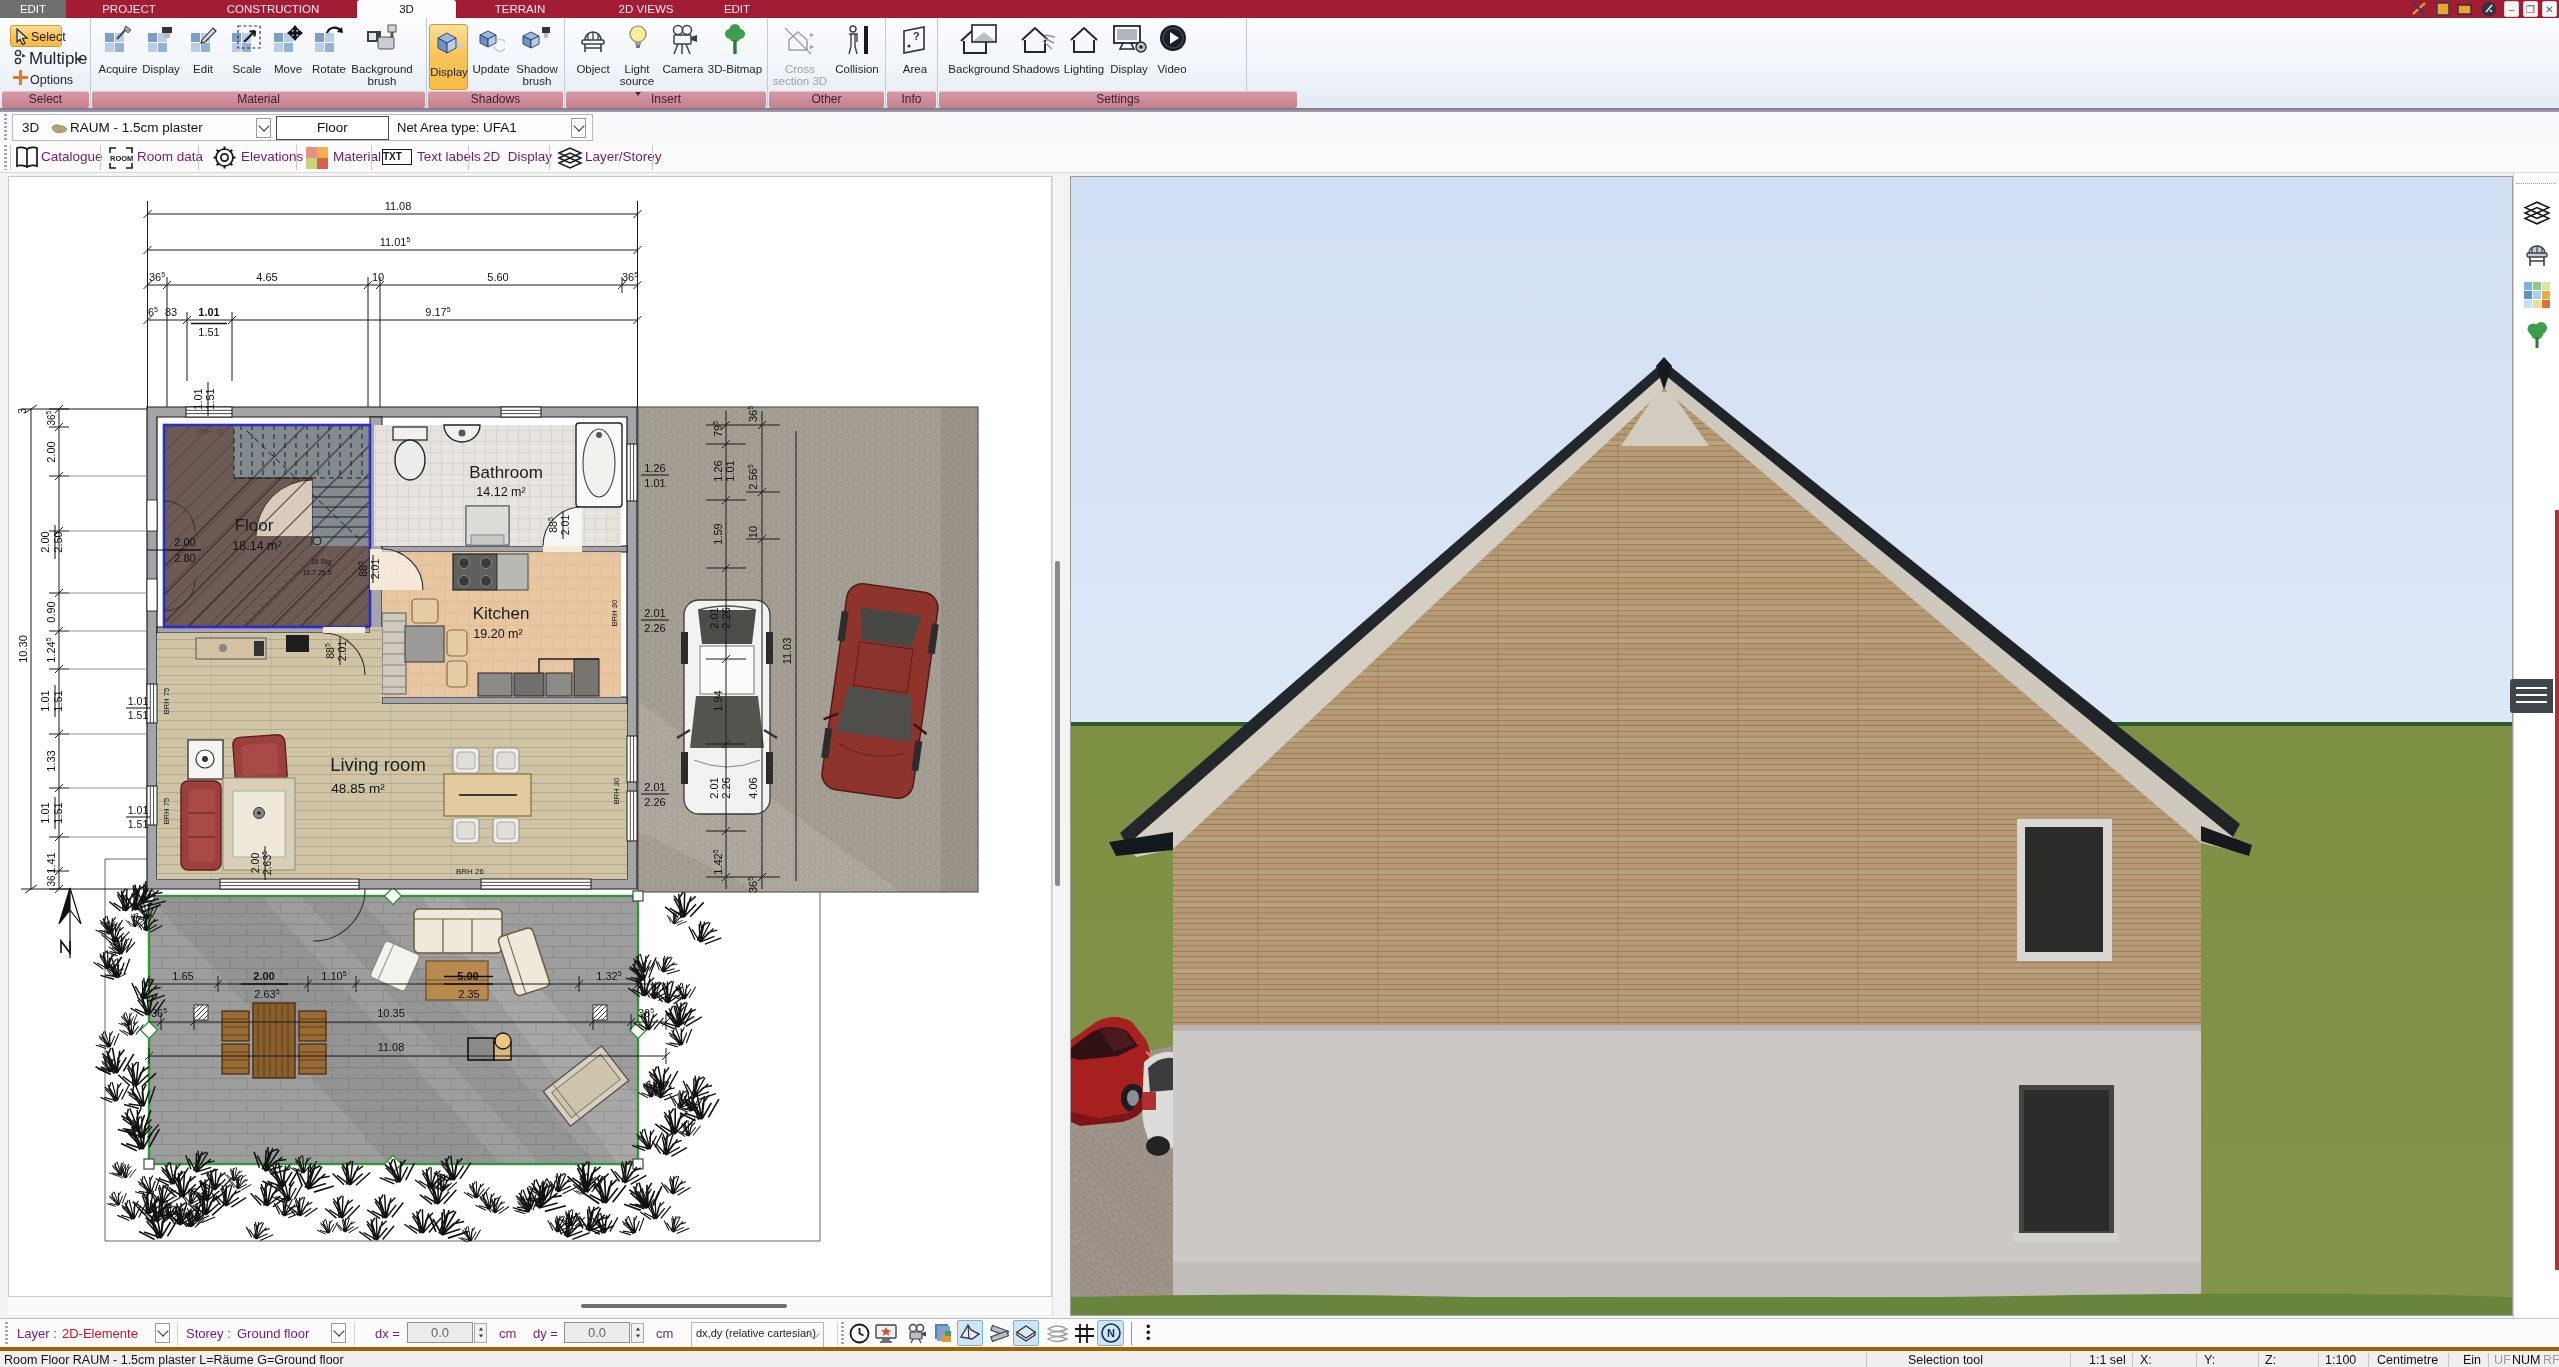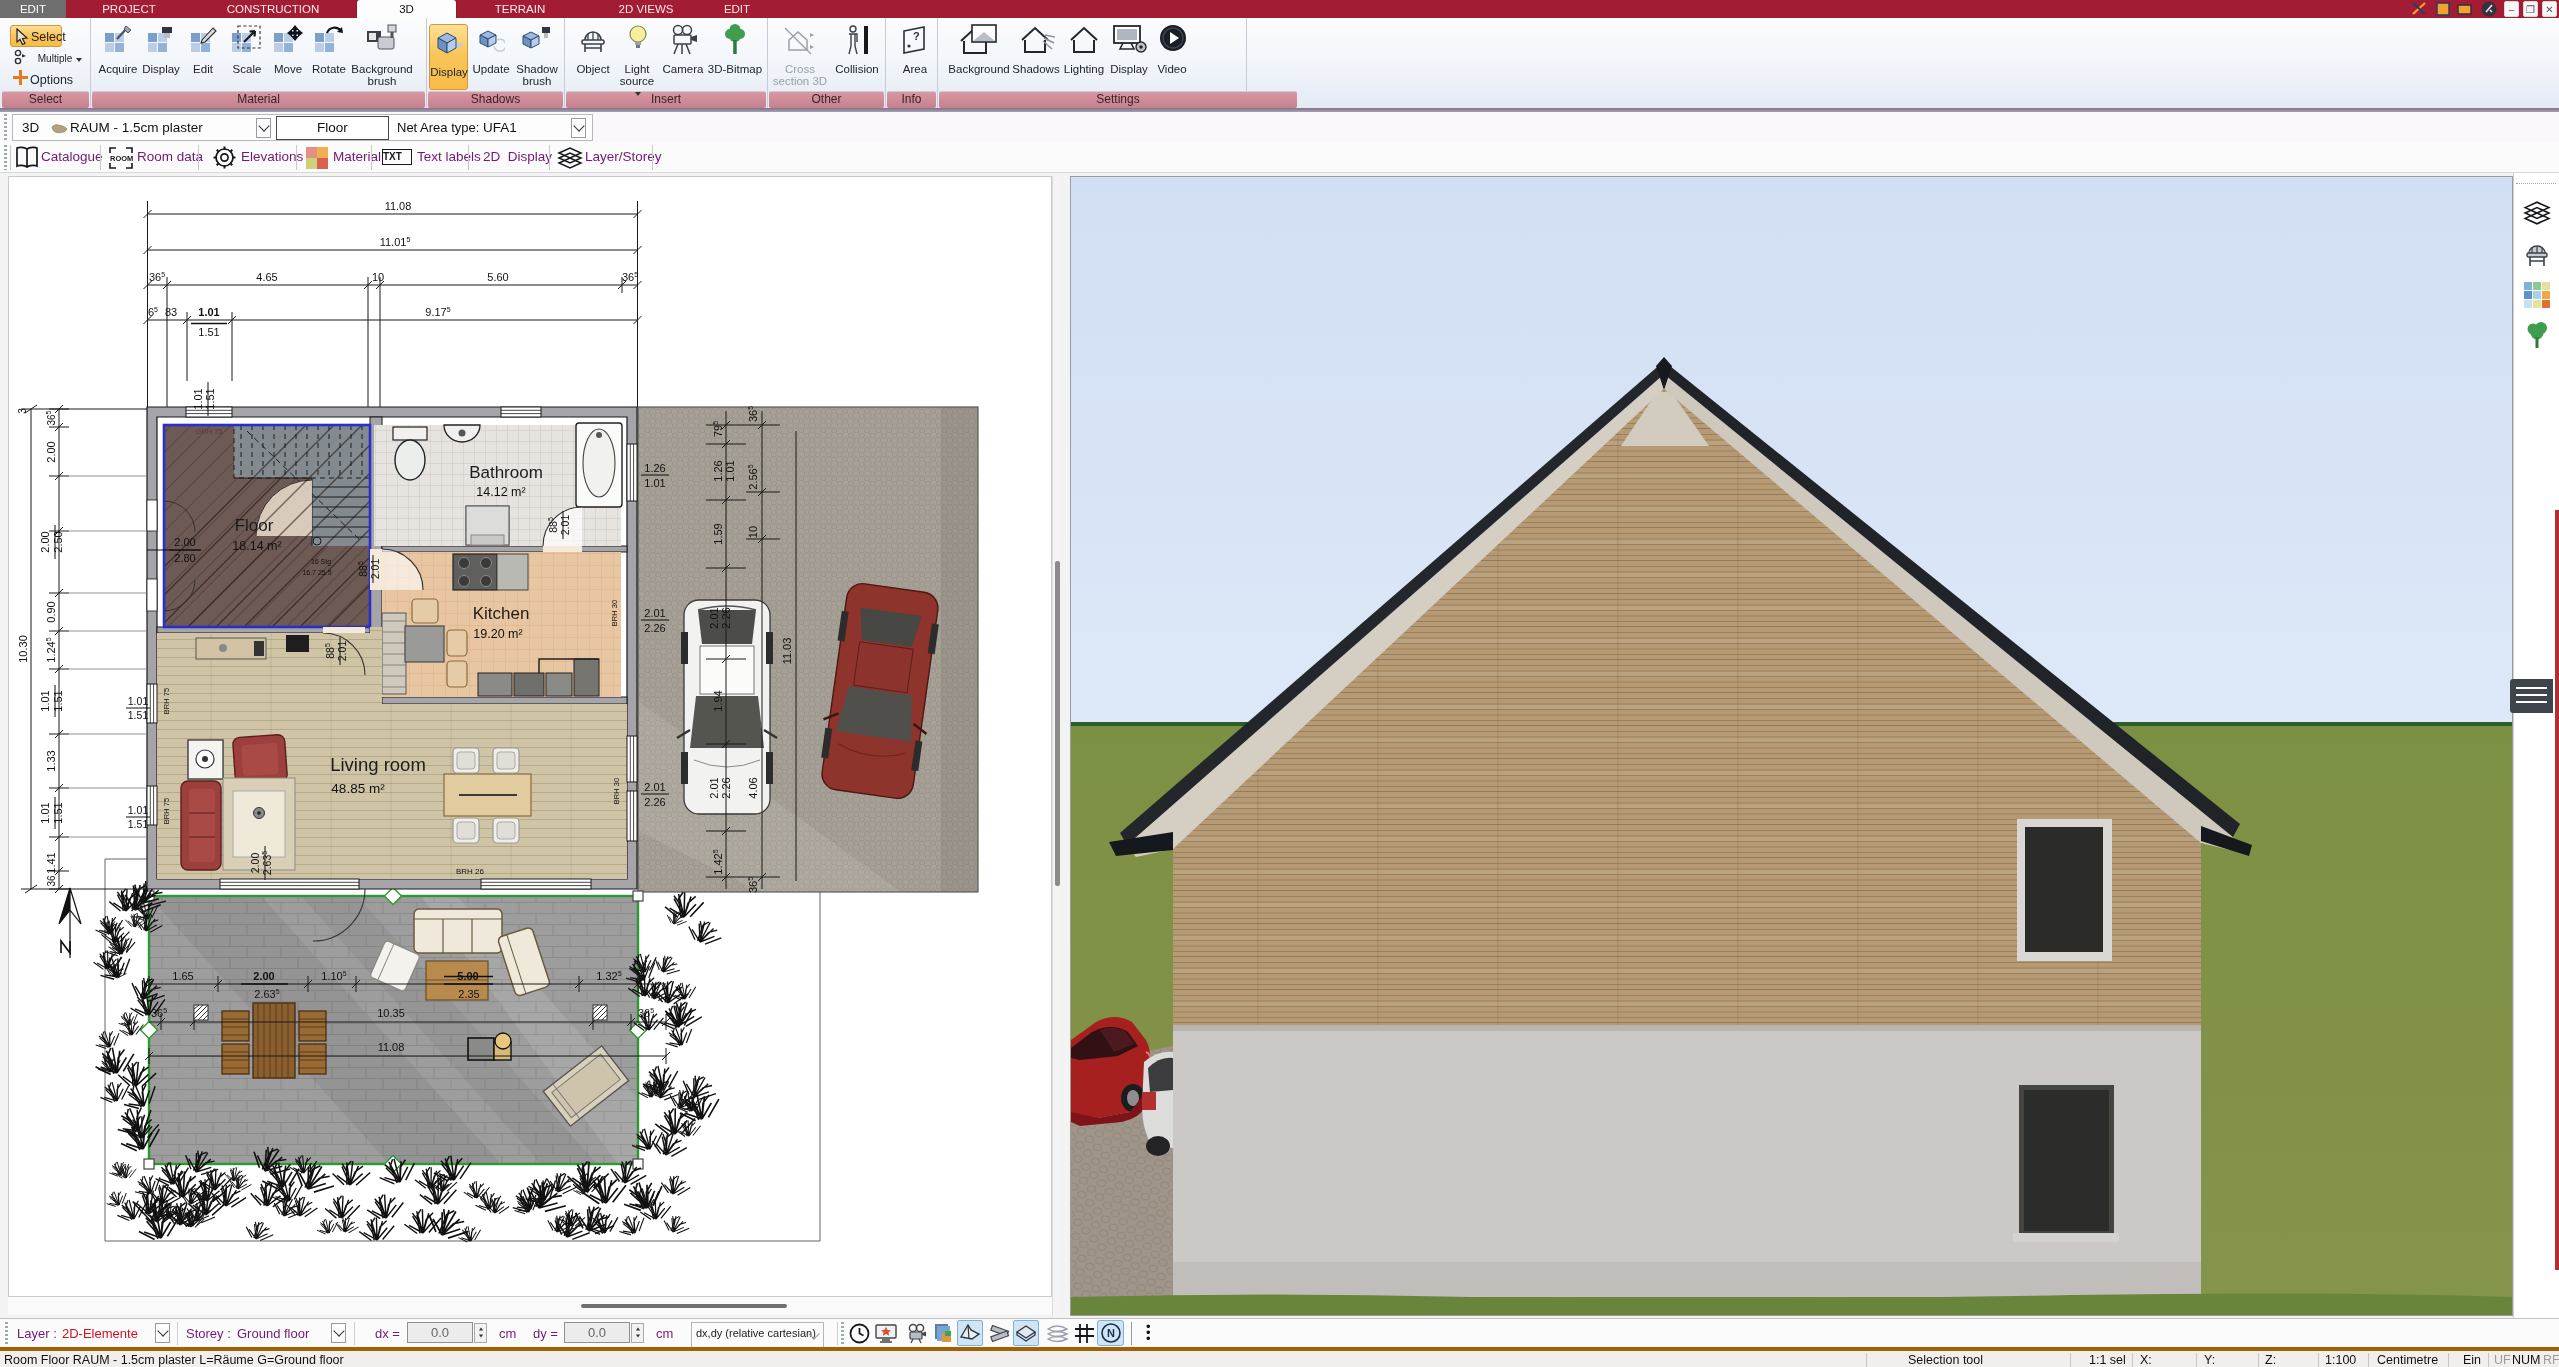--- a/index.html
+++ b/index.html
@@ -98,7 +98,7 @@
         <circle cx="5" cy="12" r="2.6" fill="none" stroke="#2a2f38" stroke-width="1.4"></circle>
         <path d="M9 5 l4 2 -4 1.5" fill="#2a2f38"></path>
       </svg>
-<div class="ab btn-caption" style="left:29px;top:35px;width:52px;text-align:center;font-size:10px">Multiple</div>
+<div class="ab btn-caption" style="left:29px;top:35px;width:52px;text-align:center;font-size:17px">Multiple</div>
 <div class="ab caret" style="left:76px;top:40px"></div>
 <svg class="ab" style="left:13px;top:52px" width="15" height="15" viewBox="0 0 15 15">
         <path d="M6 0 h3 v6 h6 v3 h-6 v6 h-3 v-6 h-6 v-3 h6 Z" fill="#e87a1e"></path>

